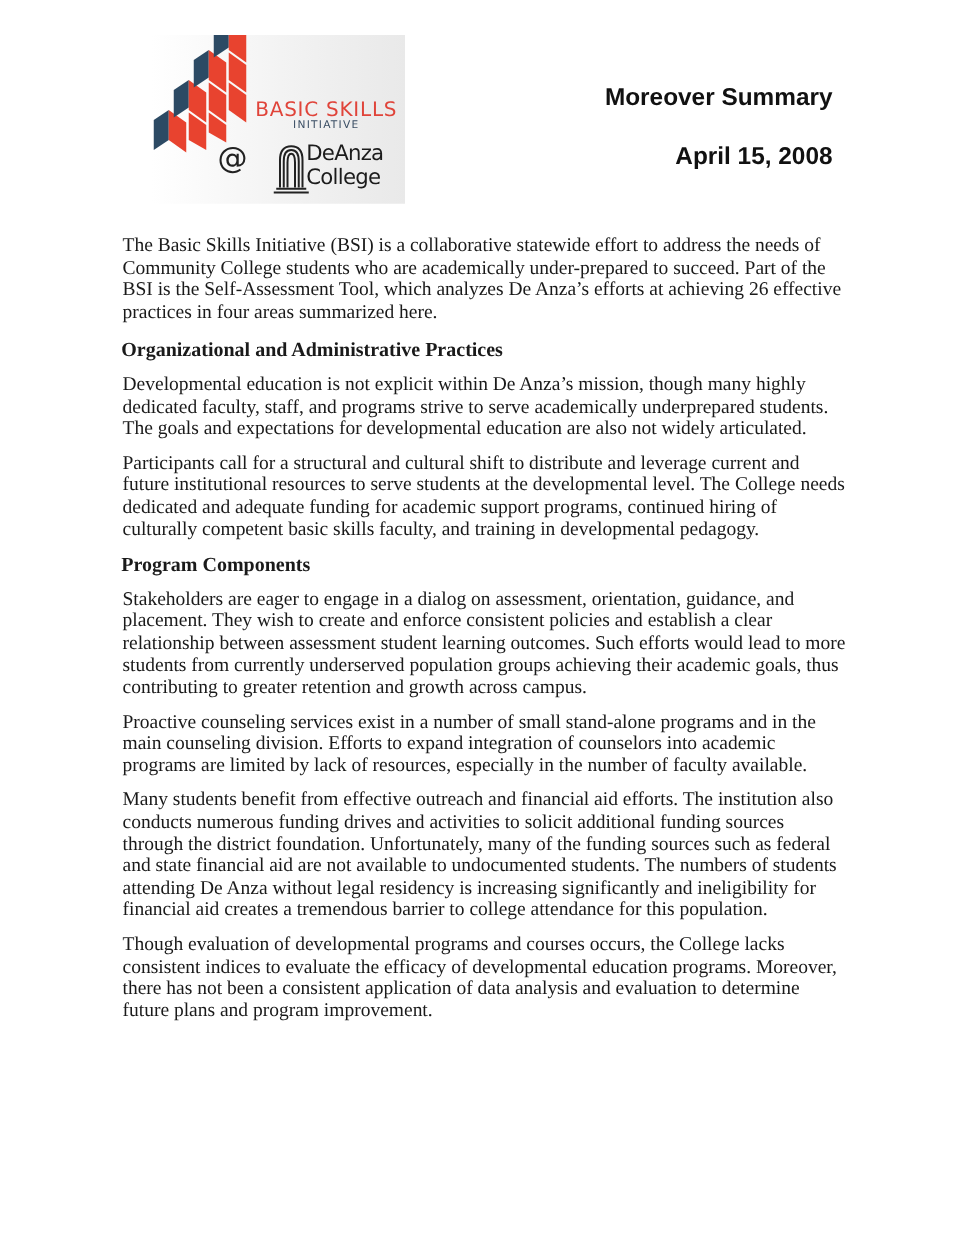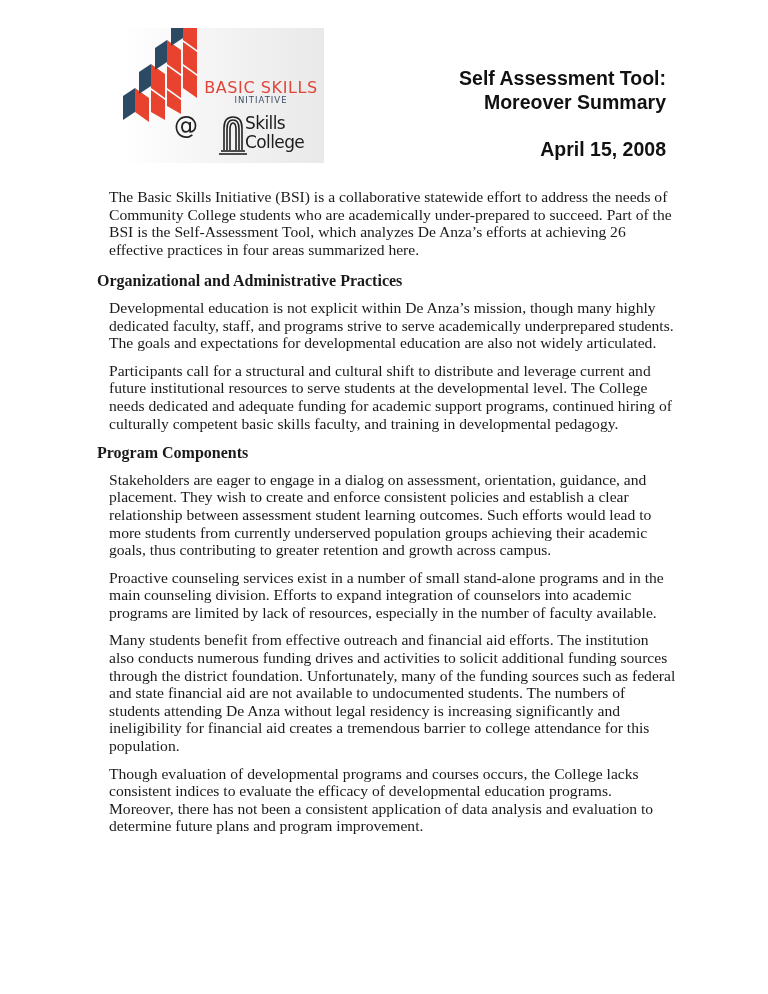--- a/index.html
+++ b/index.html
@@ -83,7 +83,6 @@
 </div>
 
 <div class="title-block">
-  <div>Self Assessment Tool:</div>
   <div>Moreover Summary</div>
   <div class="date">April 15, 2008</div>
 </div>

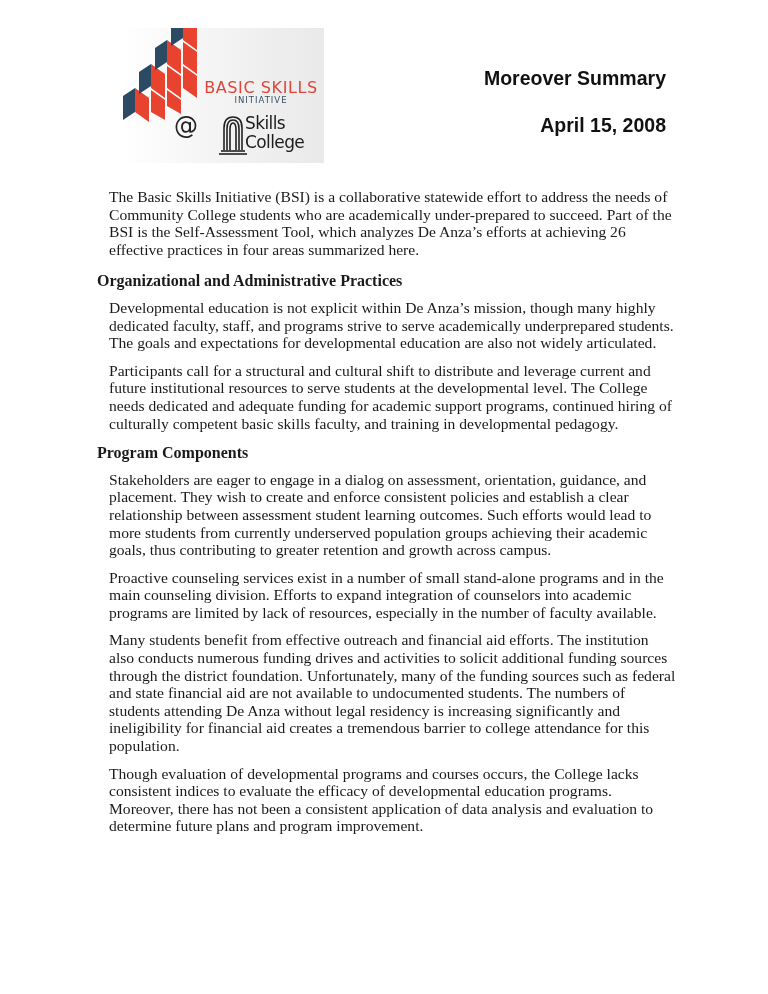--- a/index.html
+++ b/index.html
@@ -77,7 +77,7 @@
   <div class="init-text">INITIATIVE</div>
   <div class="at-text">@</div>
   <div class="deanza">
-    <div>Skills</div>
+    <div>DeAnza</div>
     <div>College</div>
   </div>
 </div>

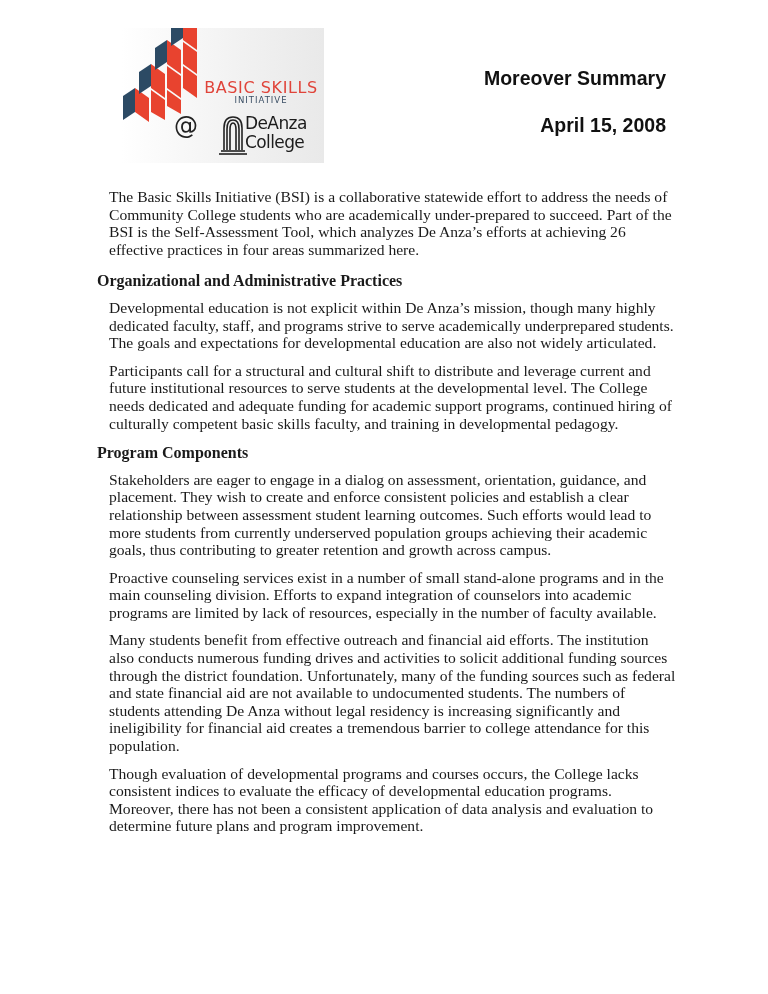--- a/index.html
+++ b/index.html
@@ -37,7 +37,7 @@
     position: absolute; left: 97px; top: 188px; width: 580px;
     font-family: "Liberation Serif", serif; font-size: 15.6px; line-height: 17.6px; color: #1a1a1a;
   }
-  .content p { margin: 0 0 10px 12px; }
+  .content p { margin: 0 0 10px 1px; }
   .content h3 { margin: 12px 0 9px 0; font-size: 16px; font-weight: bold; line-height: 17.6px; }
   .content .intro { margin-bottom: 14px; }
 </style>

